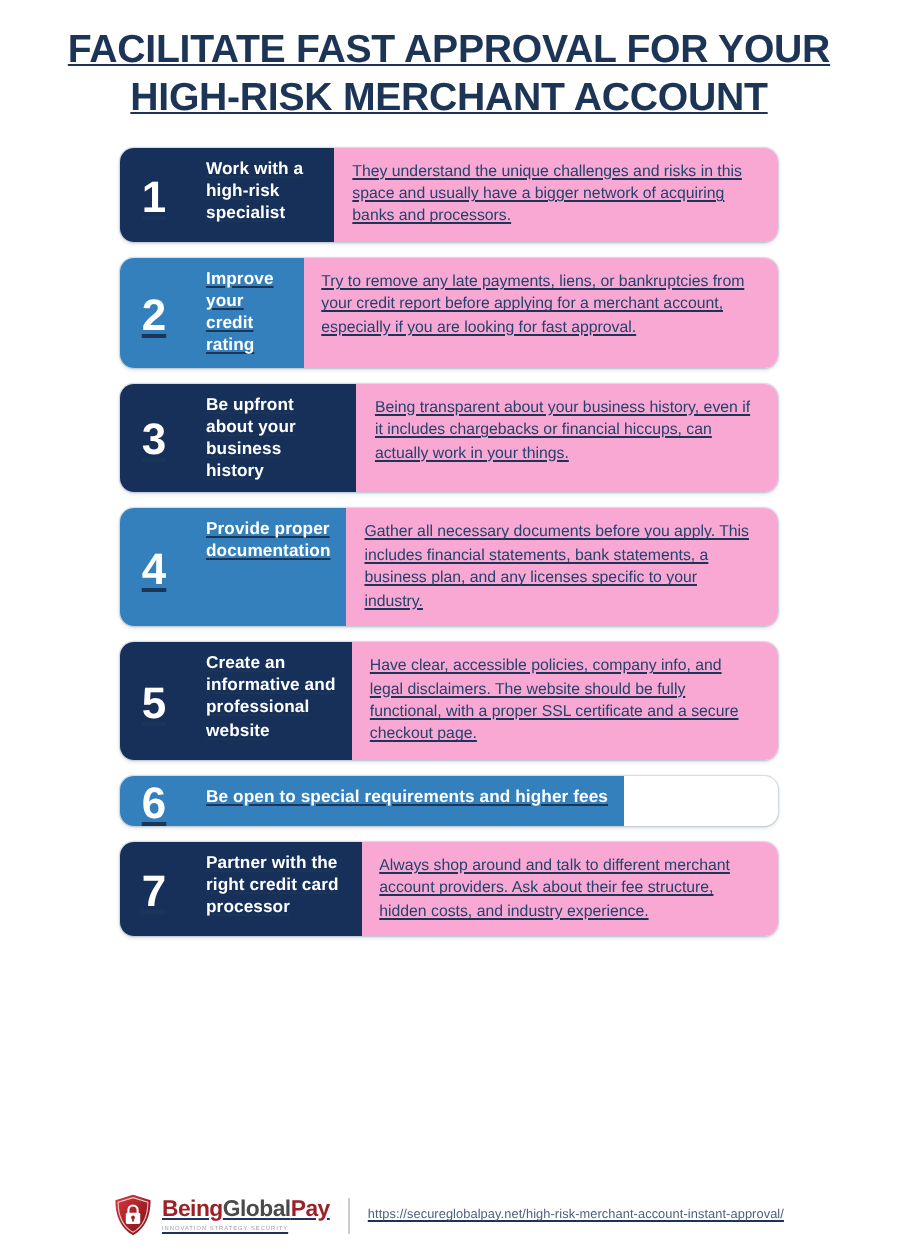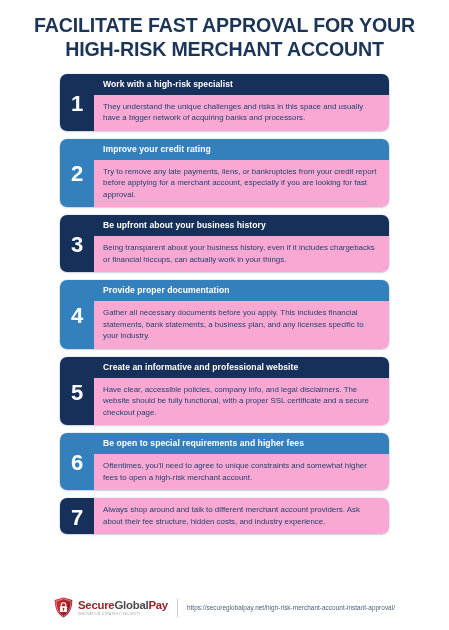--- a/index.html
+++ b/index.html
@@ -24,6 +24,7 @@
     background: #ffffff;
     display: flex;
     flex-direction: column;
+    text-decoration: underline;
   }
 
   

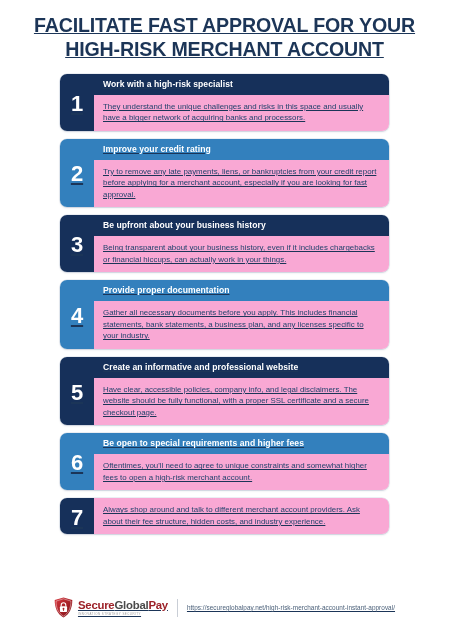--- a/index.html
+++ b/index.html
@@ -88,7 +88,7 @@
   .card-main {
     flex: 1 1 auto;
     display: flex;
-    flex-direction: column;
+    flex-direction: row;
     min-width: 0;
   }
 

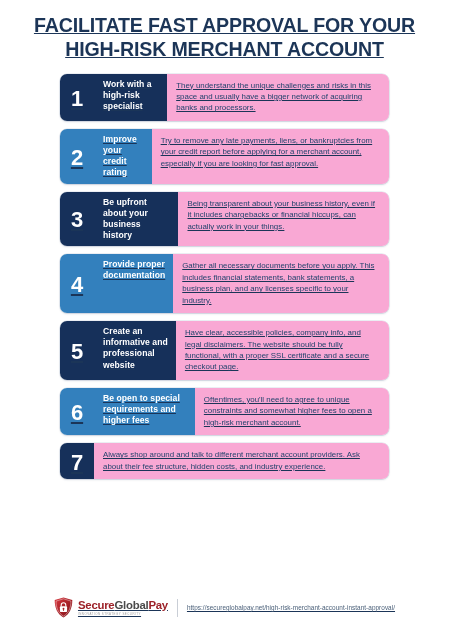--- a/index.html
+++ b/index.html
@@ -238,7 +238,6 @@
       <div class="num-col">6</div>
       <div class="card-main">
         <div class="card-title">Be open to special requirements and higher fees</div>
-        <div class="card-body">Oftentimes, you'll need to agree to unique constraints and somewhat higher fees to open a high-risk merchant account.</div>
       </div>
     </div>
 

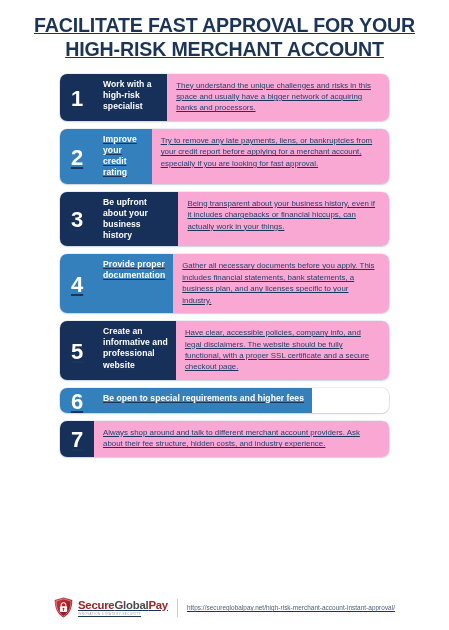--- a/index.html
+++ b/index.html
@@ -244,6 +244,7 @@
     <div class="card dark">
       <div class="num-col">7</div>
       <div class="card-main">
+        <div class="card-title">Partner with the right credit card processor</div>
         <div class="card-body">Always shop around and talk to different merchant account providers. Ask about their fee structure, hidden costs, and industry experience.</div>
       </div>
     </div>

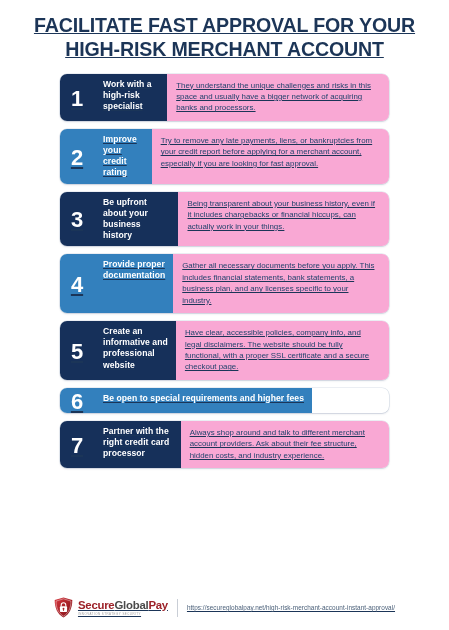--- a/index.html
+++ b/index.html
@@ -269,7 +269,7 @@
         <rect x="18.1" y="23.9" width="1.8" height="3.9" rx="0.8" fill="#a51f26"></rect>
       </svg>
       <div class="brand-text">
-        <div class="brand-name"><span class="w1">Secure</span><span class="w2">Global</span><span class="w3">Pay</span></div>
+        <div class="brand-name"><span class="w1">Being</span><span class="w2">Global</span><span class="w3">Pay</span></div>
         <div class="brand-tag">INNOVATION  STRATEGY  SECURITY</div>
       </div>
     </div>

